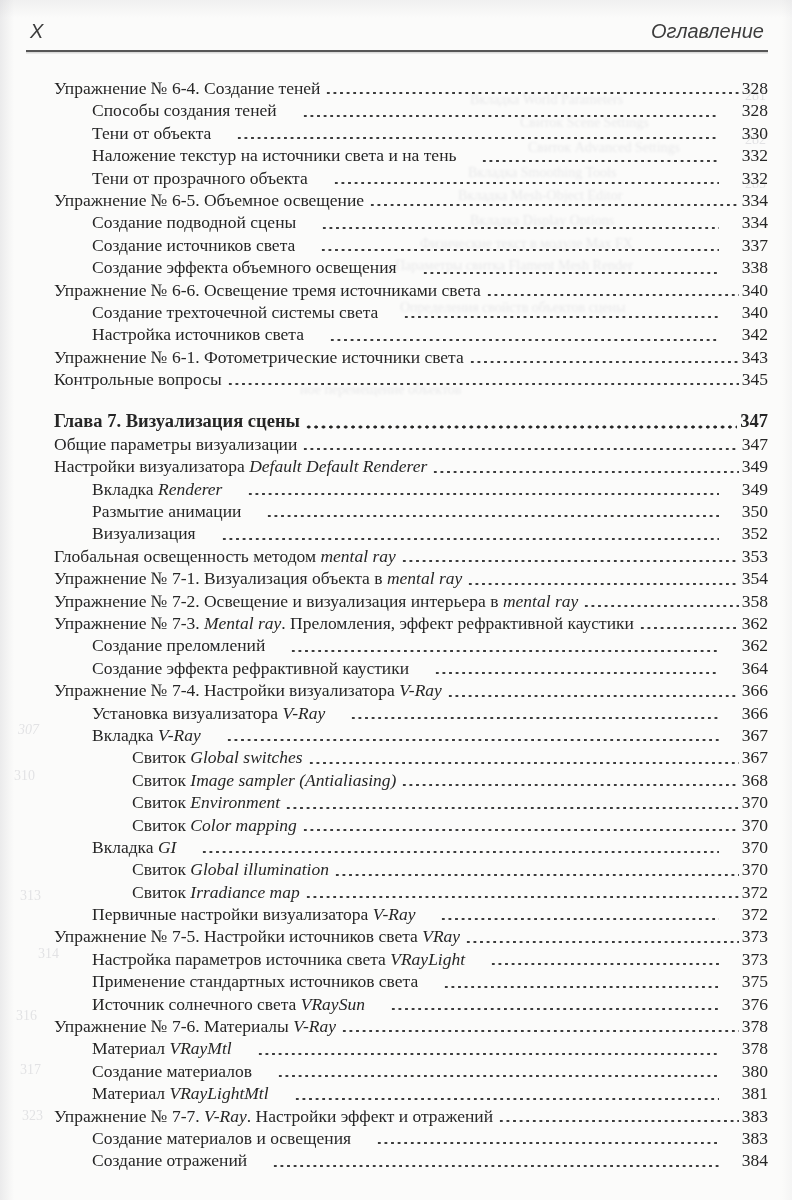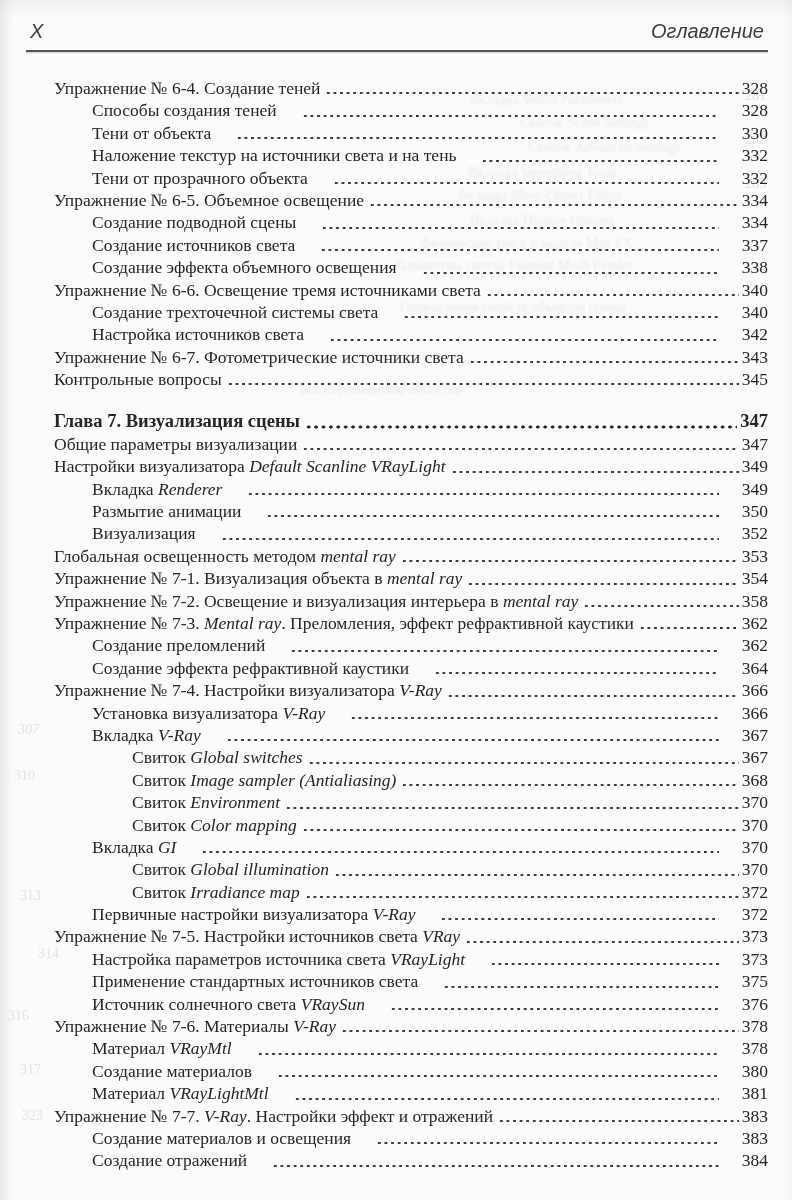--- a/index.html
+++ b/index.html
@@ -174,7 +174,7 @@
         <span class="pg">342</span>
       </div>
       <div class="row indent-0">
-        <span class="title"><span>Упражнение № 6-7. Фотометрические источники света</span></span>
+        <span class="title"><span>Упражнение № 6-1. Фотометрические источники света</span></span>
         <span class="leader"></span>
         <span class="pg">343</span>
       </div>

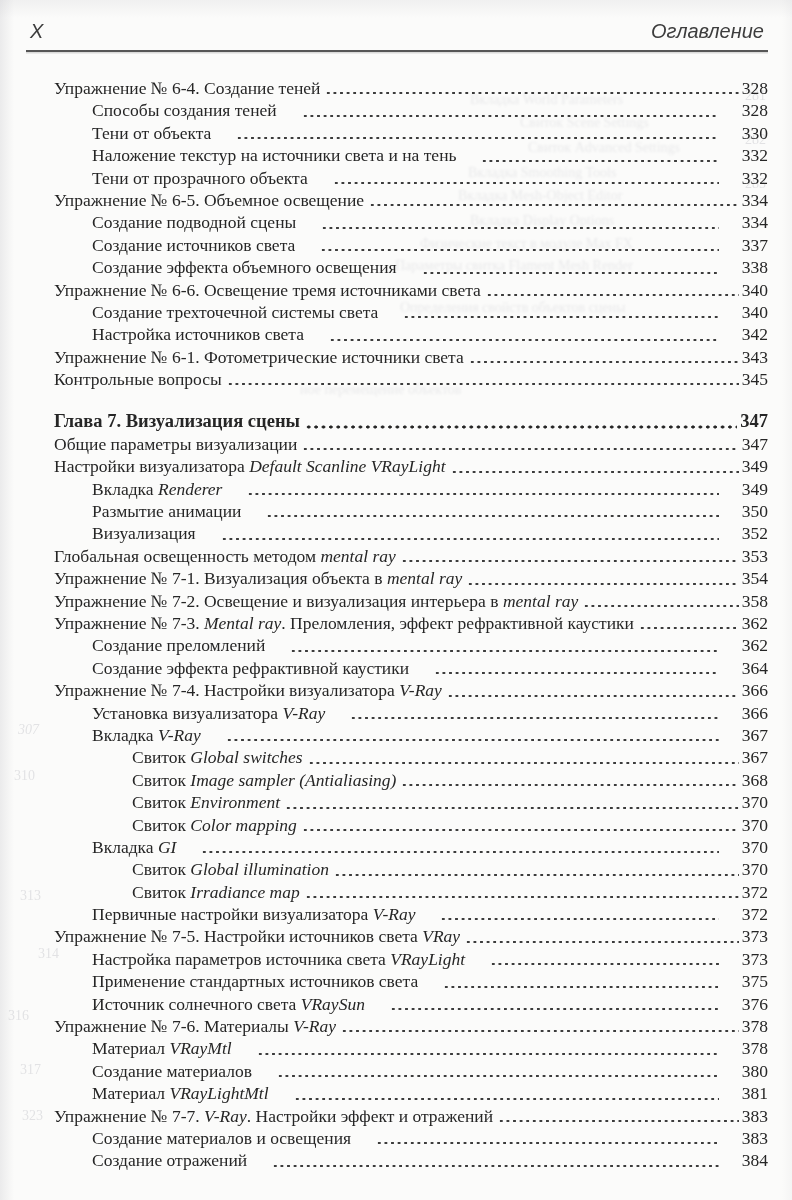--- a/index.html
+++ b/index.html
@@ -194,7 +194,7 @@
         <span class="pg">347</span>
       </div>
       <div class="row indent-0">
-        <span class="title"><span>Настройки визуализатора </span><i>Default Scanline VRayLight</i></span>
+        <span class="title"><span>Настройки визуализатора </span><i>Default Default Renderer</i></span>
         <span class="leader"></span>
         <span class="pg">349</span>
       </div>

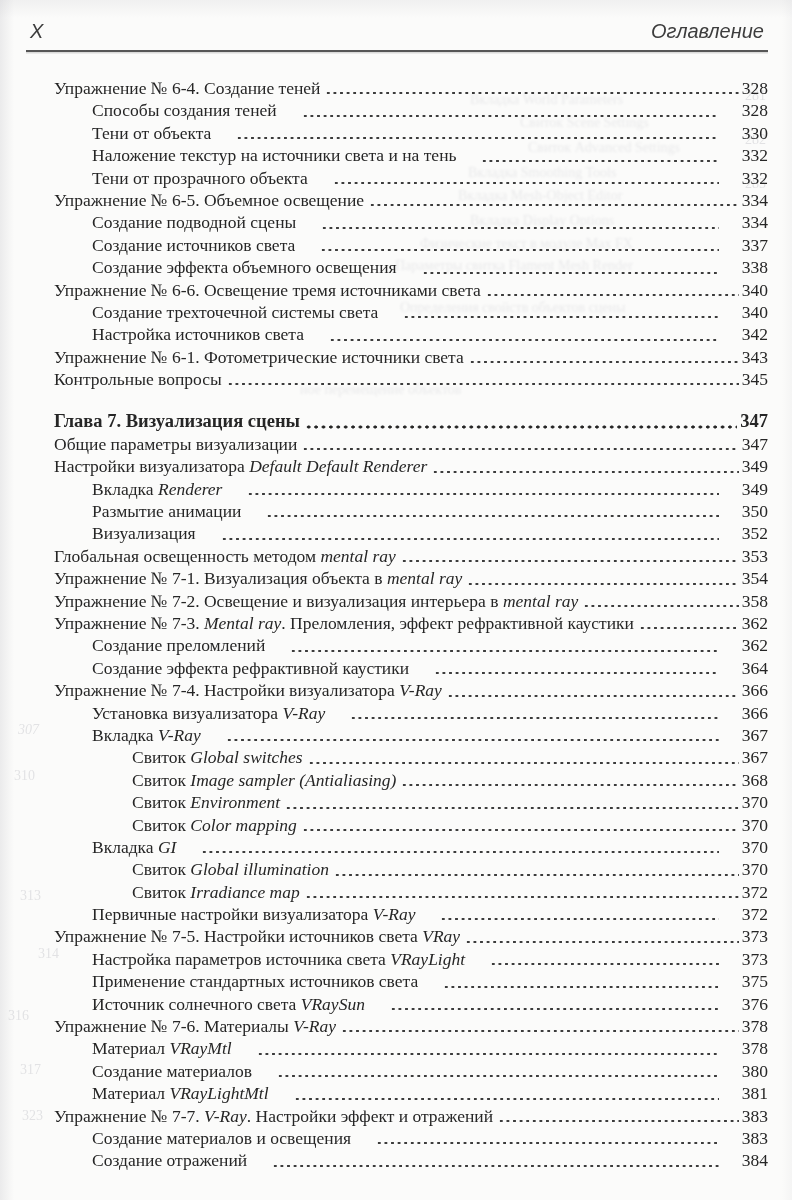--- a/index.html
+++ b/index.html
@@ -102,7 +102,7 @@
       <span class="bleed num" style="left: 14px; top: 768px;">310</span>
       <span class="bleed num" style="left: 20px; top: 888px;">313</span>
       <span class="bleed num" style="left: 18px; top: 946px; margin-left: 20px;">314</span>
-      <span class="bleed num" style="left: 8px; top: 1008px;">316</span>
+      <span class="bleed num" style="left: 16px; top: 1008px;">316</span>
       <span class="bleed num" style="left: 20px; top: 1062px;">317</span>
       <span class="bleed num" style="left: 22px; top: 1108px;">323</span>
     </div>

